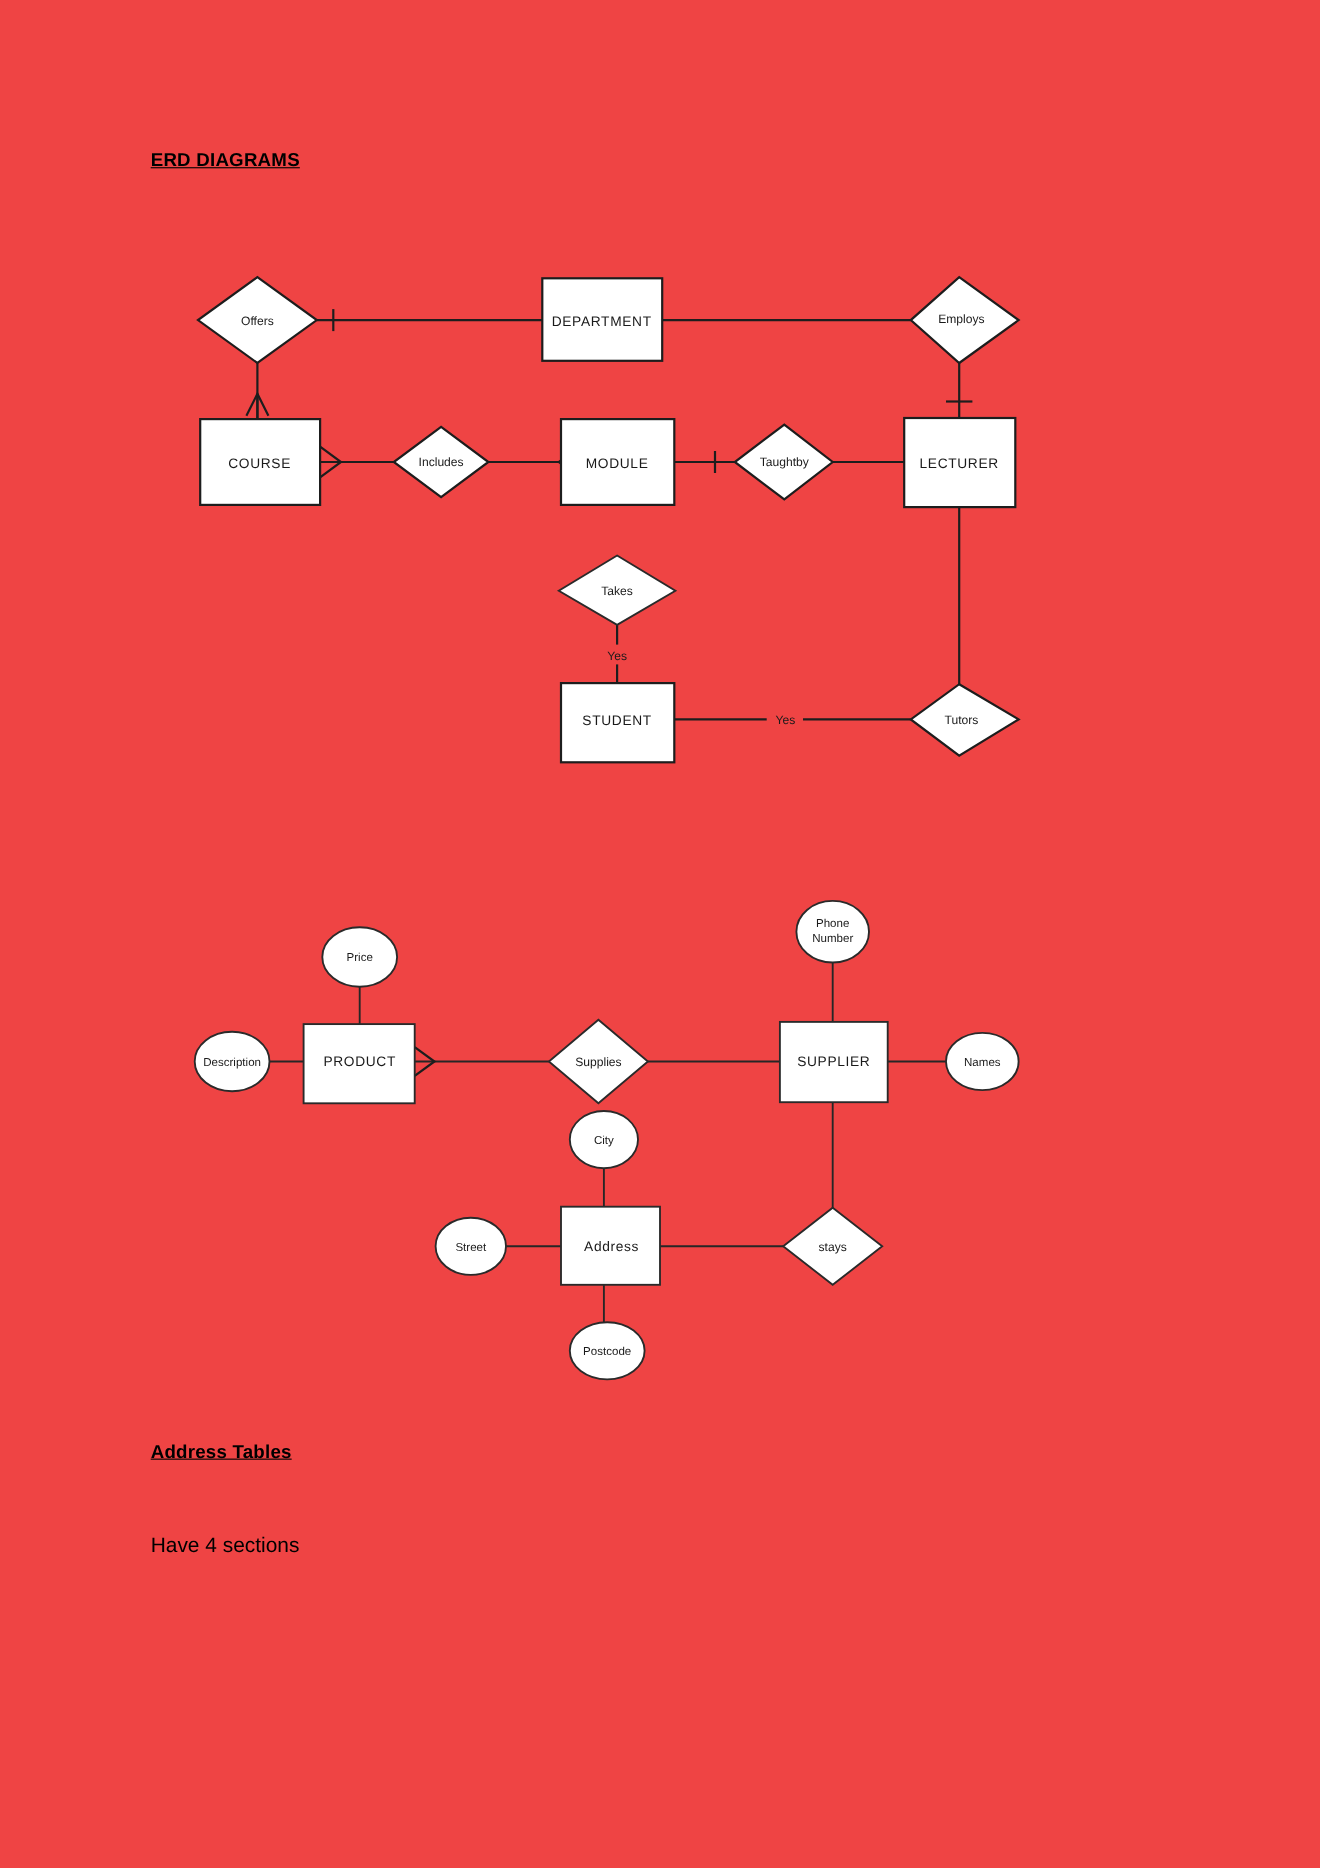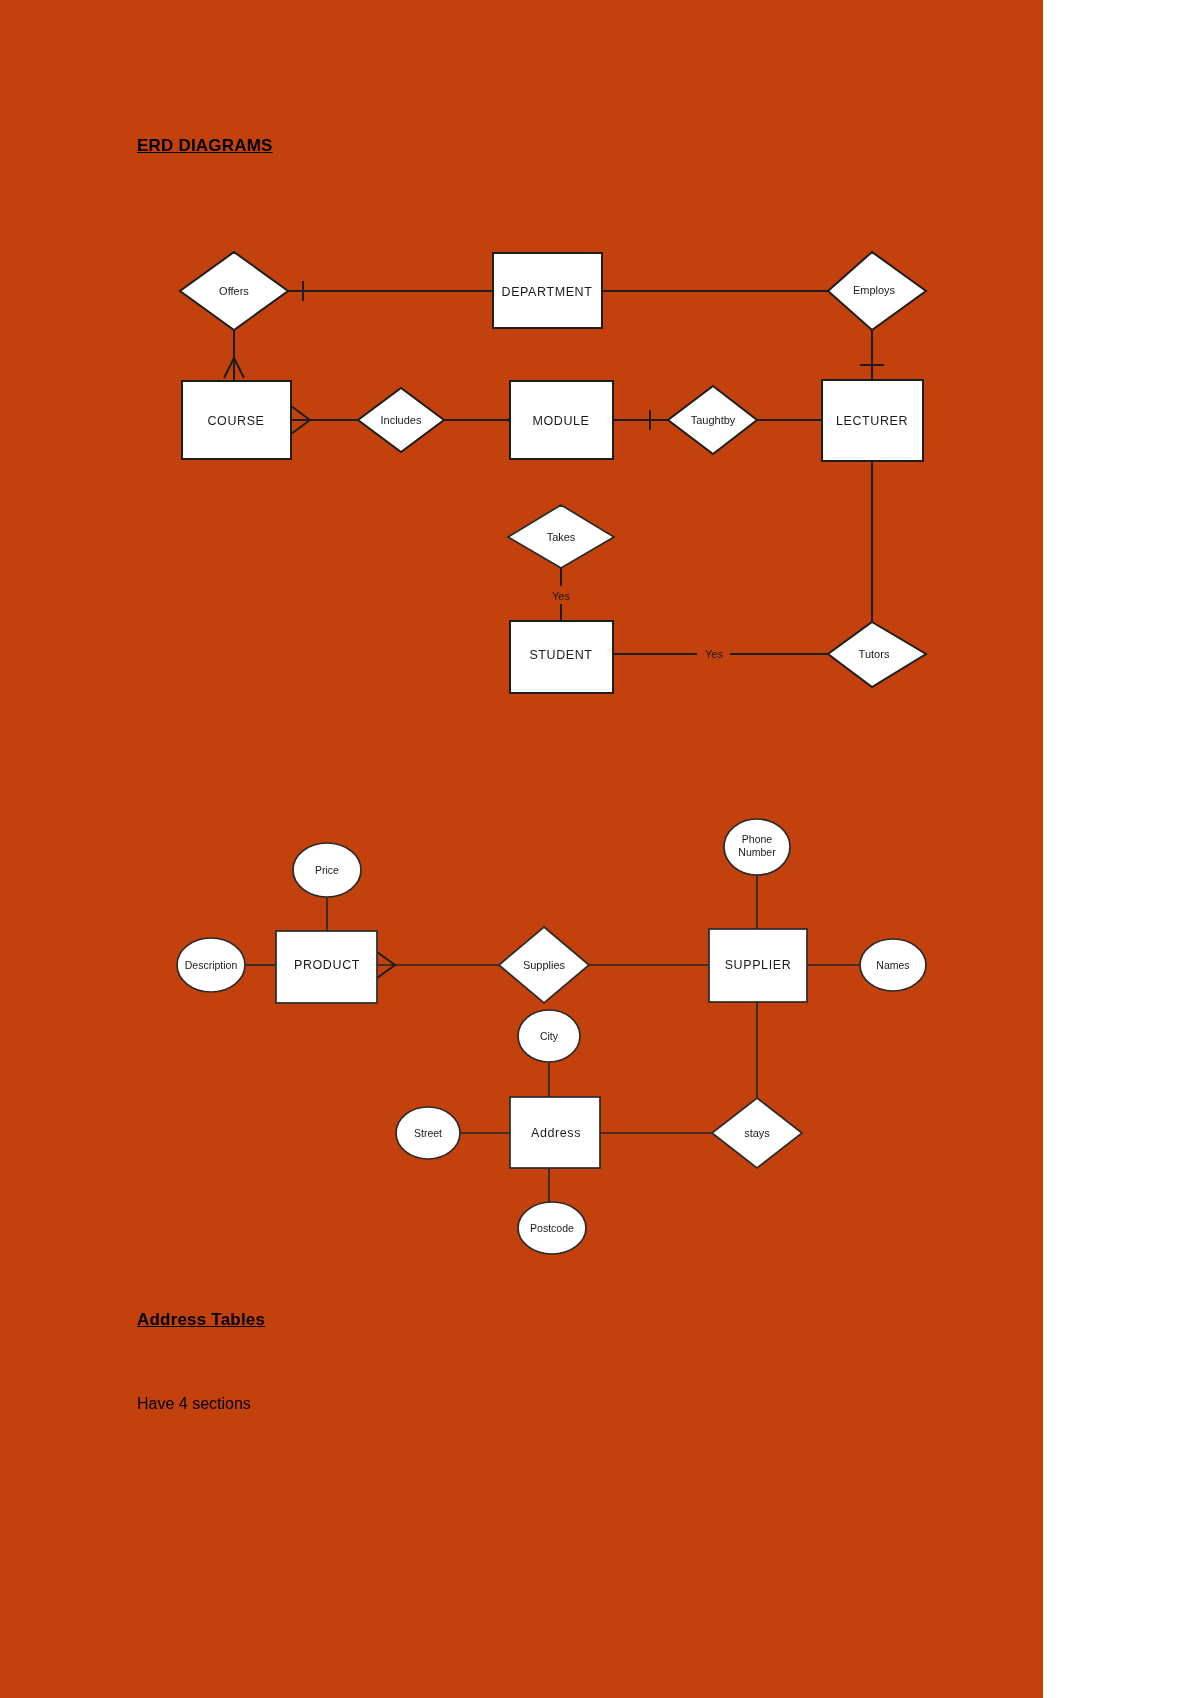--- a/index.html
+++ b/index.html
@@ -18,9 +18,9 @@
   .page {
     position: absolute;
     left: 0; top: 0;
-    width: 1043px;
+    width: 1200px;
     height: 1698px;
-    background: #c2410c;
+    background: #ef4444;
   }
   .heading {
     position: absolute;

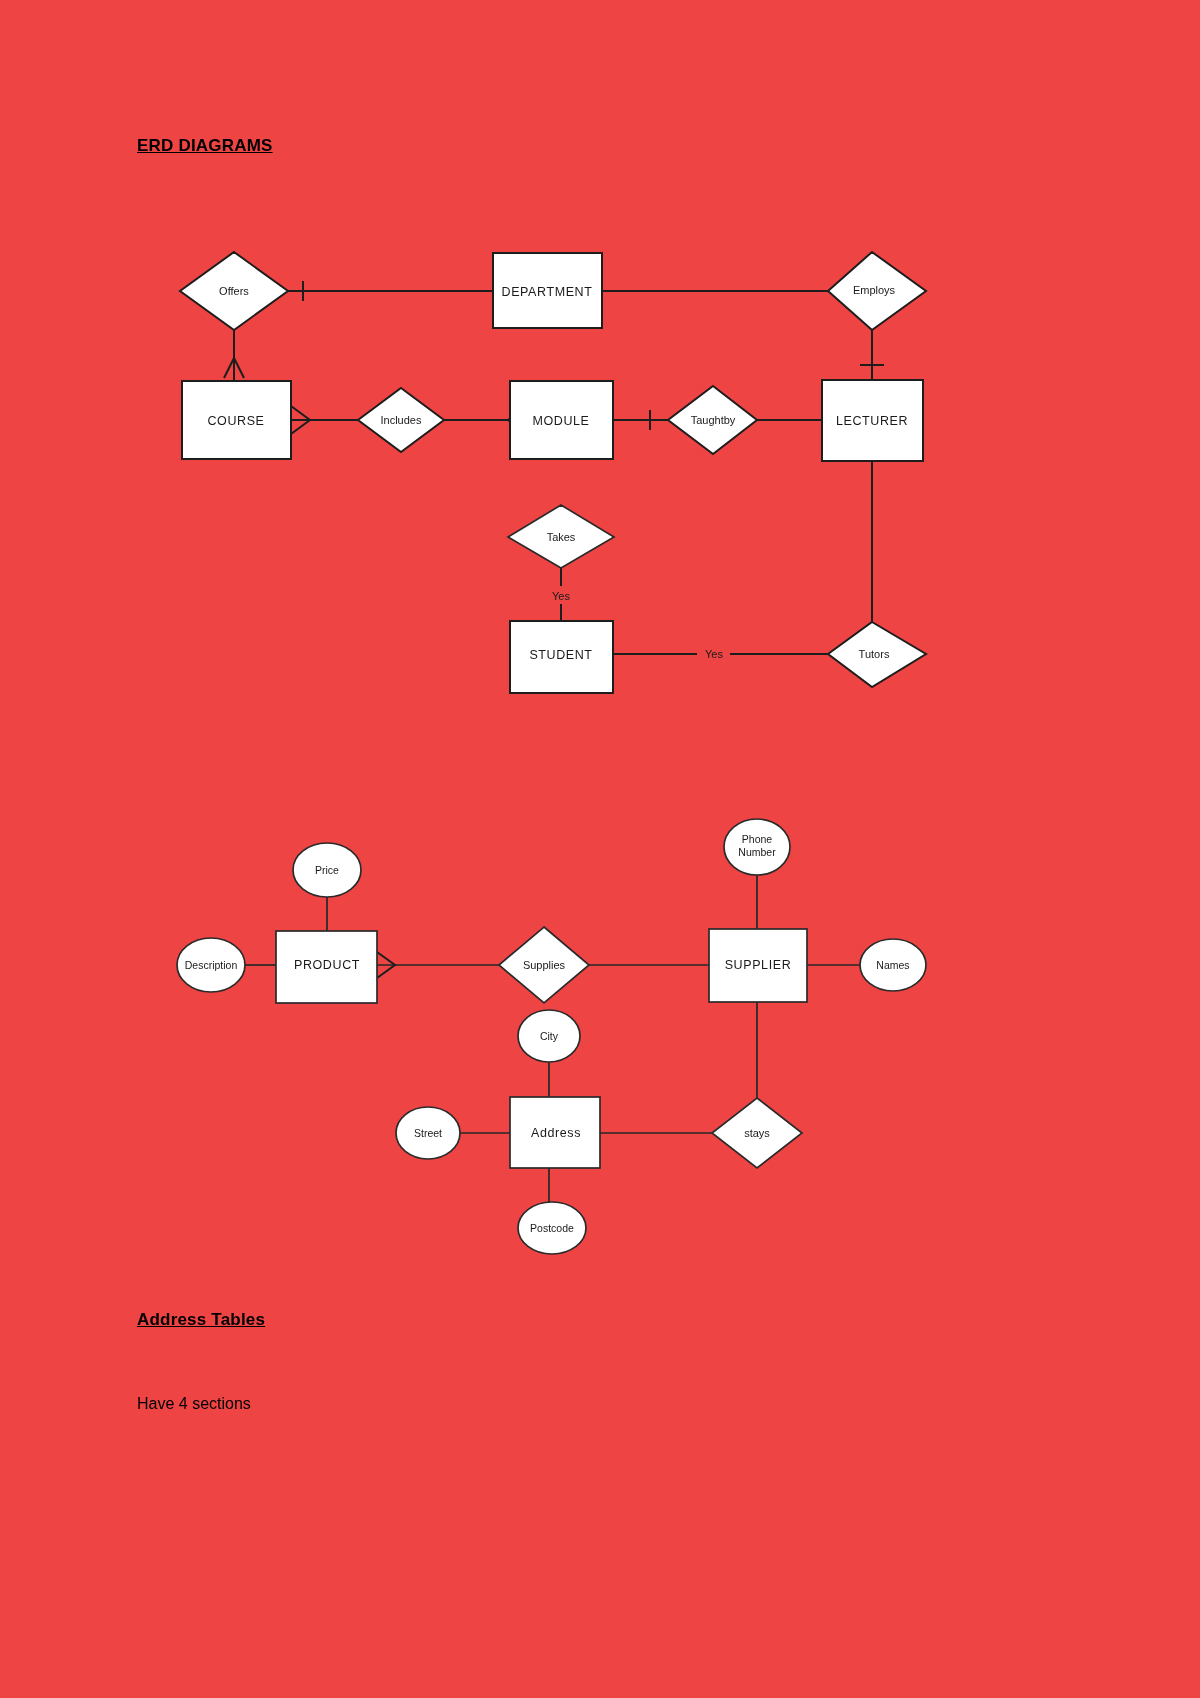--- a/index.html
+++ b/index.html
@@ -32,7 +32,7 @@
   }
   .body-text {
     position: absolute;
-    font-size: 16px;
+    font-size: 19px;
     white-space: nowrap;
   }
   .erd-svg {

